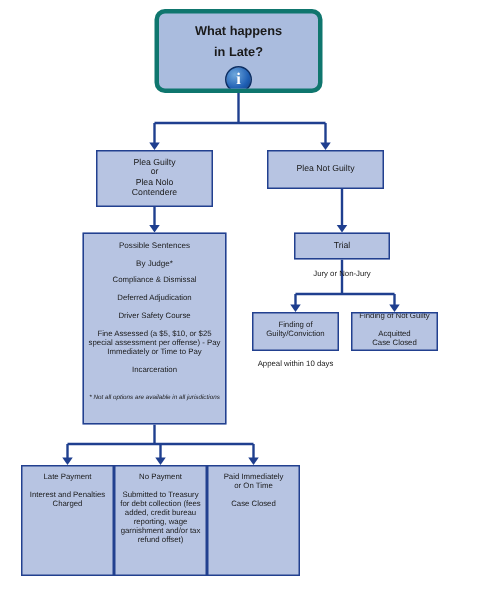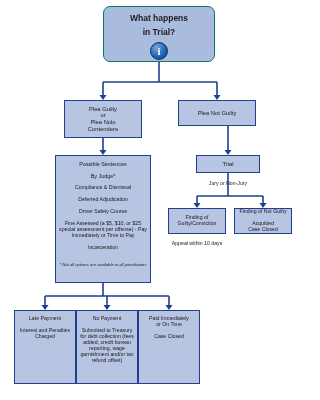--- a/index.html
+++ b/index.html
@@ -46,7 +46,7 @@
     height: 56px;
     border-radius: 7px;
     background: #aabcde;
-    border: 1px solid #0f766e;
+    border: 3px solid #0f766e;
     font-size: 8.5px;
     font-weight: bold;
     padding-top: 3px;

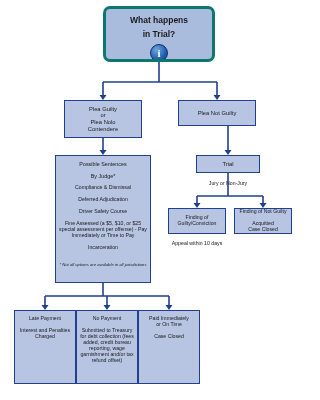--- a/index.html
+++ b/index.html
@@ -179,7 +179,7 @@
 
 <div class="node" id="title-box">
   <span class="line ttl">What happens</span>
-  <span class="line ttl">in Trial?</span>
+  <span class="line ttl">in Late?</span>
   <span class="info-icon">i</span>
 </div>
 

